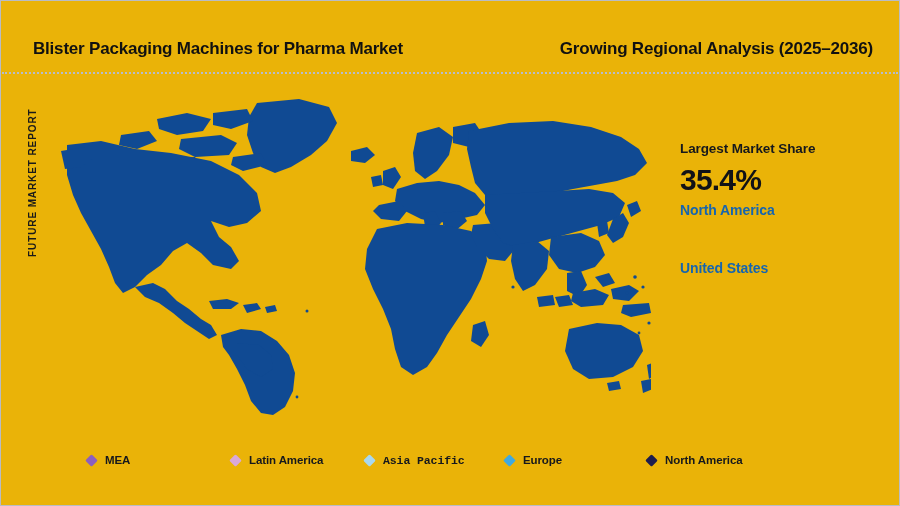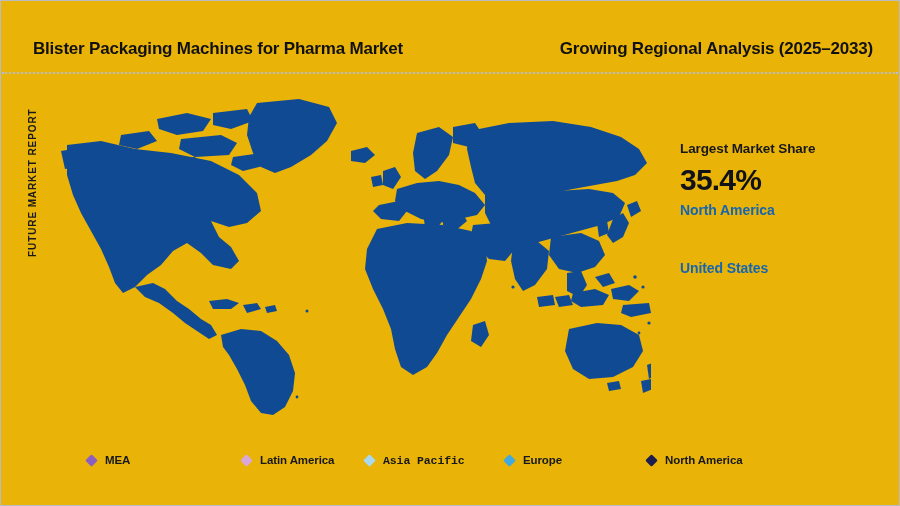--- a/index.html
+++ b/index.html
@@ -156,7 +156,7 @@
 
   <div class="title-row">
     <div class="title-left">Blister Packaging Machines for Pharma Market</div>
-    <div class="title-right">Growing Regional Analysis (2025–2033)</div>
+    <div class="title-right">Growing Regional Analysis (2025–2036)</div>
   </div>
 
   <div class="dotted-rule"></div>

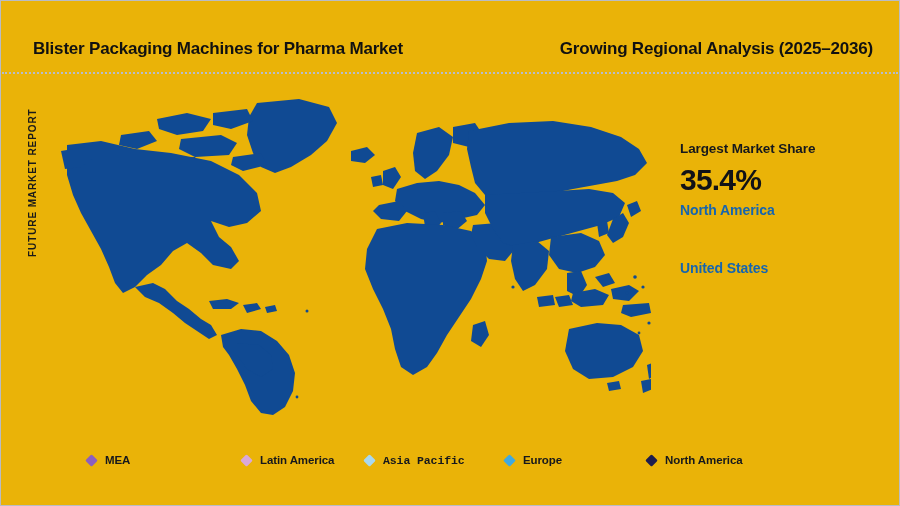--- a/index.html
+++ b/index.html
@@ -286,7 +286,7 @@
       <span class="legend-text">MEA</span>
     </div>
 
-    <div class="legend-item" style="left:155px;">
+    <div class="legend-item" style="left:144px;">
       <span class="legend-marker" style="background:#d9a8d9;"></span>
       <span class="legend-text">Latin America</span>
     </div>

